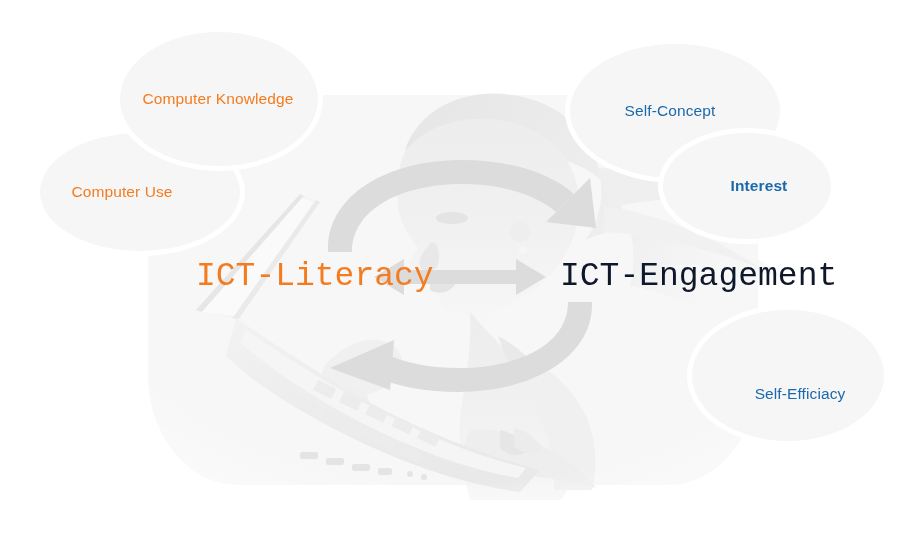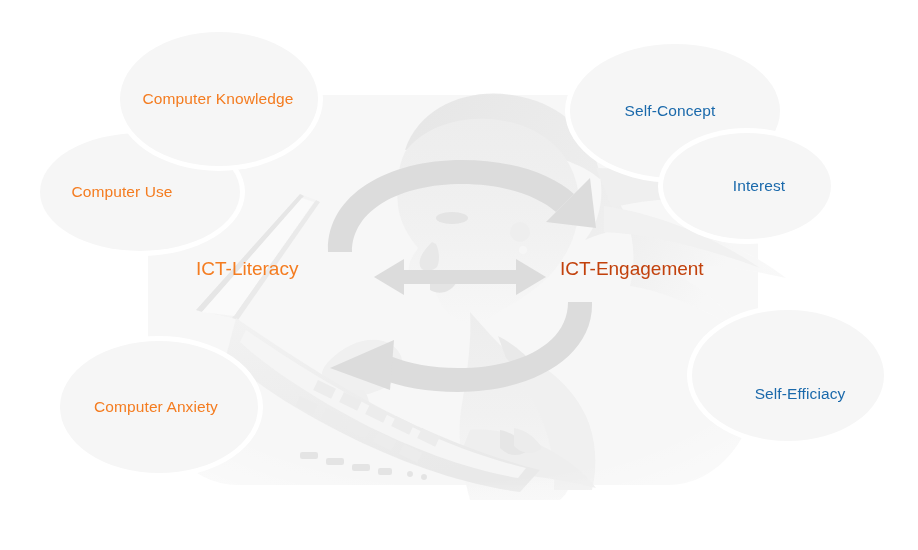--- a/index.html
+++ b/index.html
@@ -75,7 +75,7 @@
   #bubble-self-concept > span { padding-right: 10px; }
 
   #bubble-interest           { left: 663px; top: 133px; width: 168px; height: 106px; }
-  #bubble-interest > span { padding-left: 24px; }
+  #bubble-interest > span { padding-left: 24px; font-weight: bold; }
 
   #bubble-self-efficiacy     { left: 692px; top: 310px; width: 192px; height: 131px; }
   #bubble-self-efficiacy > span { padding-left: 24px; margin-top: 37px; }

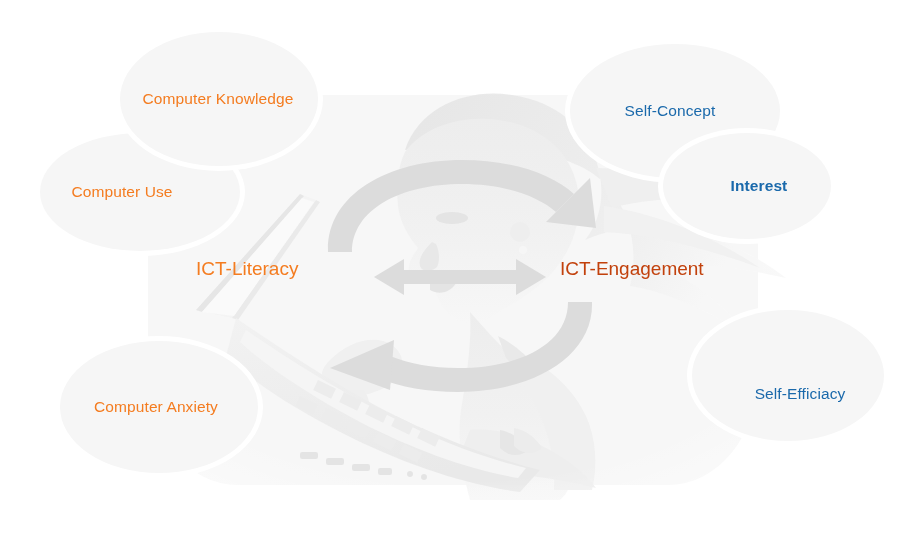--- a/index.html
+++ b/index.html
@@ -86,10 +86,11 @@
   
   .core-label {
     position: absolute;
-    font-size: 19px;
+    font-size: 33px;
     font-weight: 400;
     white-space: nowrap;
     letter-spacing: 0px;
+    font-family: Liberation Mono, monospace;
   }
   #label-ict-literacy {
     left: 196px; top: 258px;

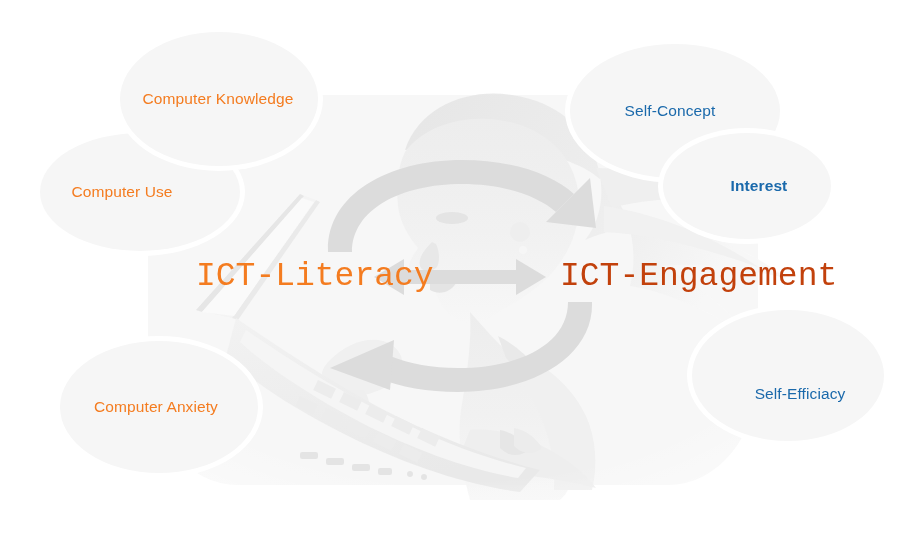--- a/index.html
+++ b/index.html
@@ -98,7 +98,7 @@
   }
   #label-ict-engagement {
     left: 560px; top: 258px;
-    color: #c2410c;
+    color: #0f172a;
   }
 </style>
 </head>

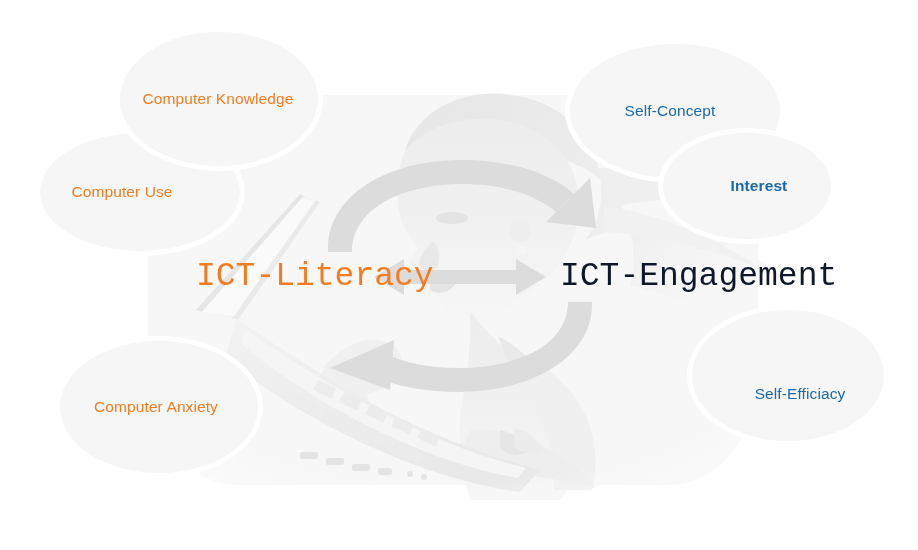--- a/index.html
+++ b/index.html
@@ -248,9 +248,6 @@
     <span>Computer Knowledge</span>
   </div>
 
-  <div class="bubble orange" id="bubble-computer-anxiety">
-    <span>Computer Anxiety</span>
-  </div>
 
   <div class="bubble blue" id="bubble-self-concept">
     <span>Self-Concept</span>

